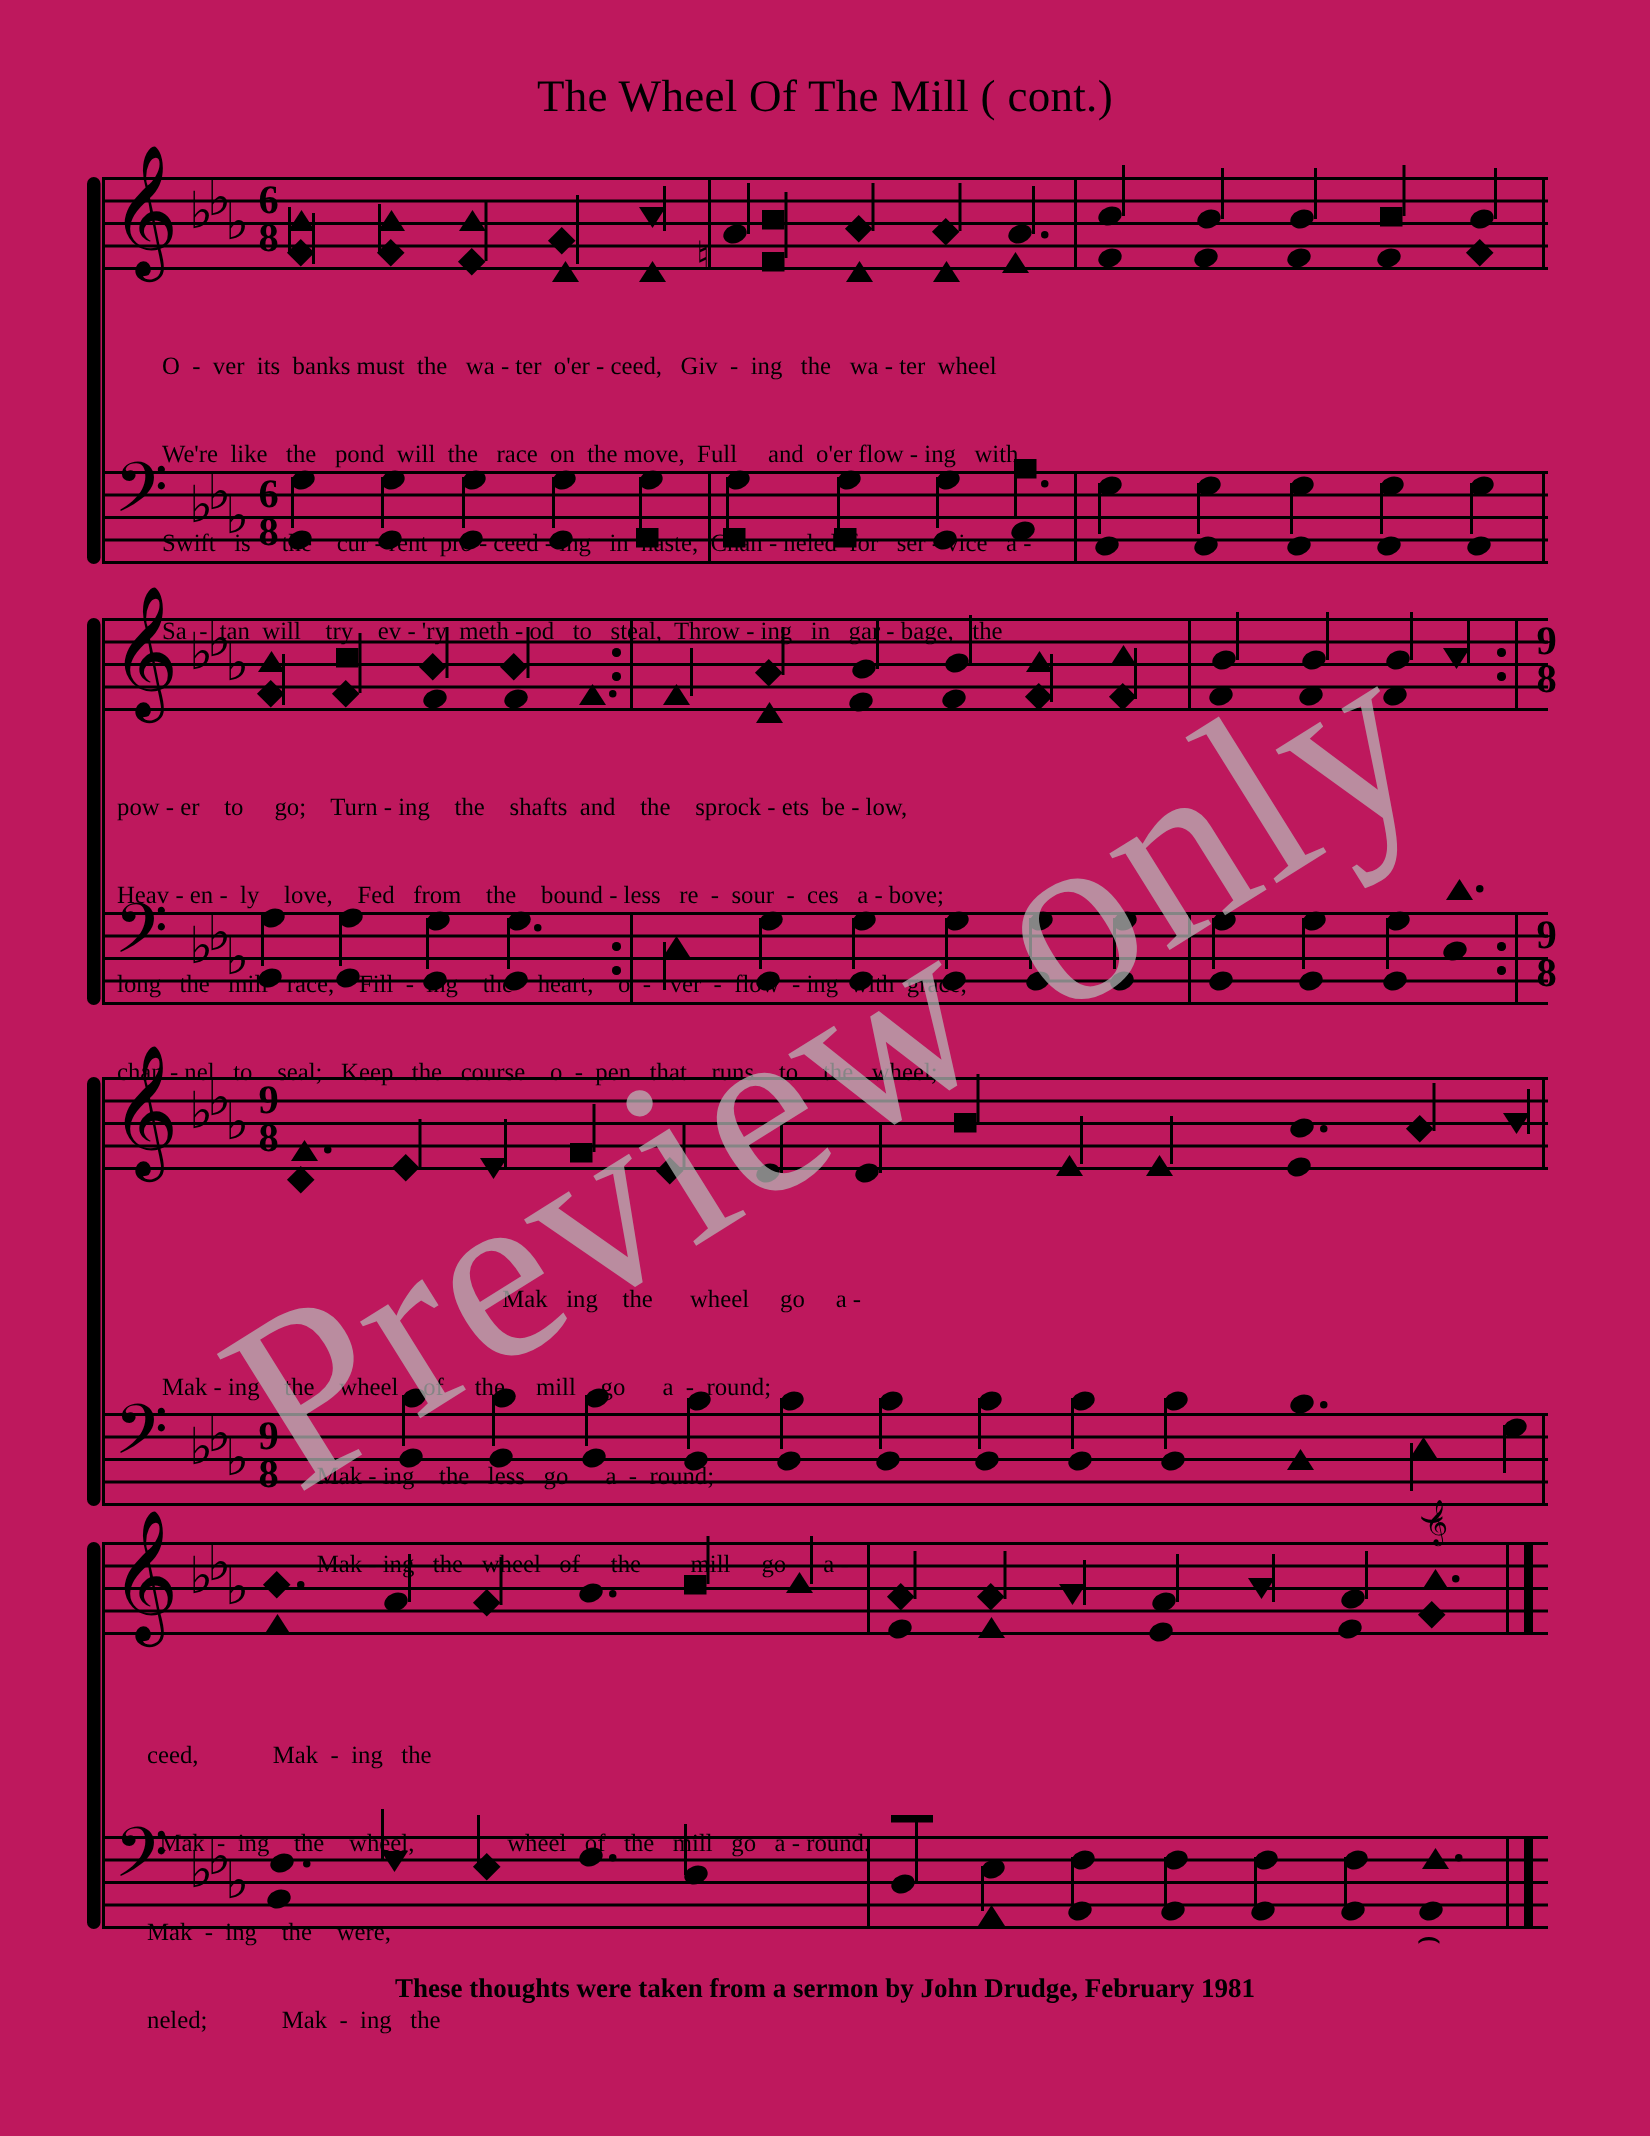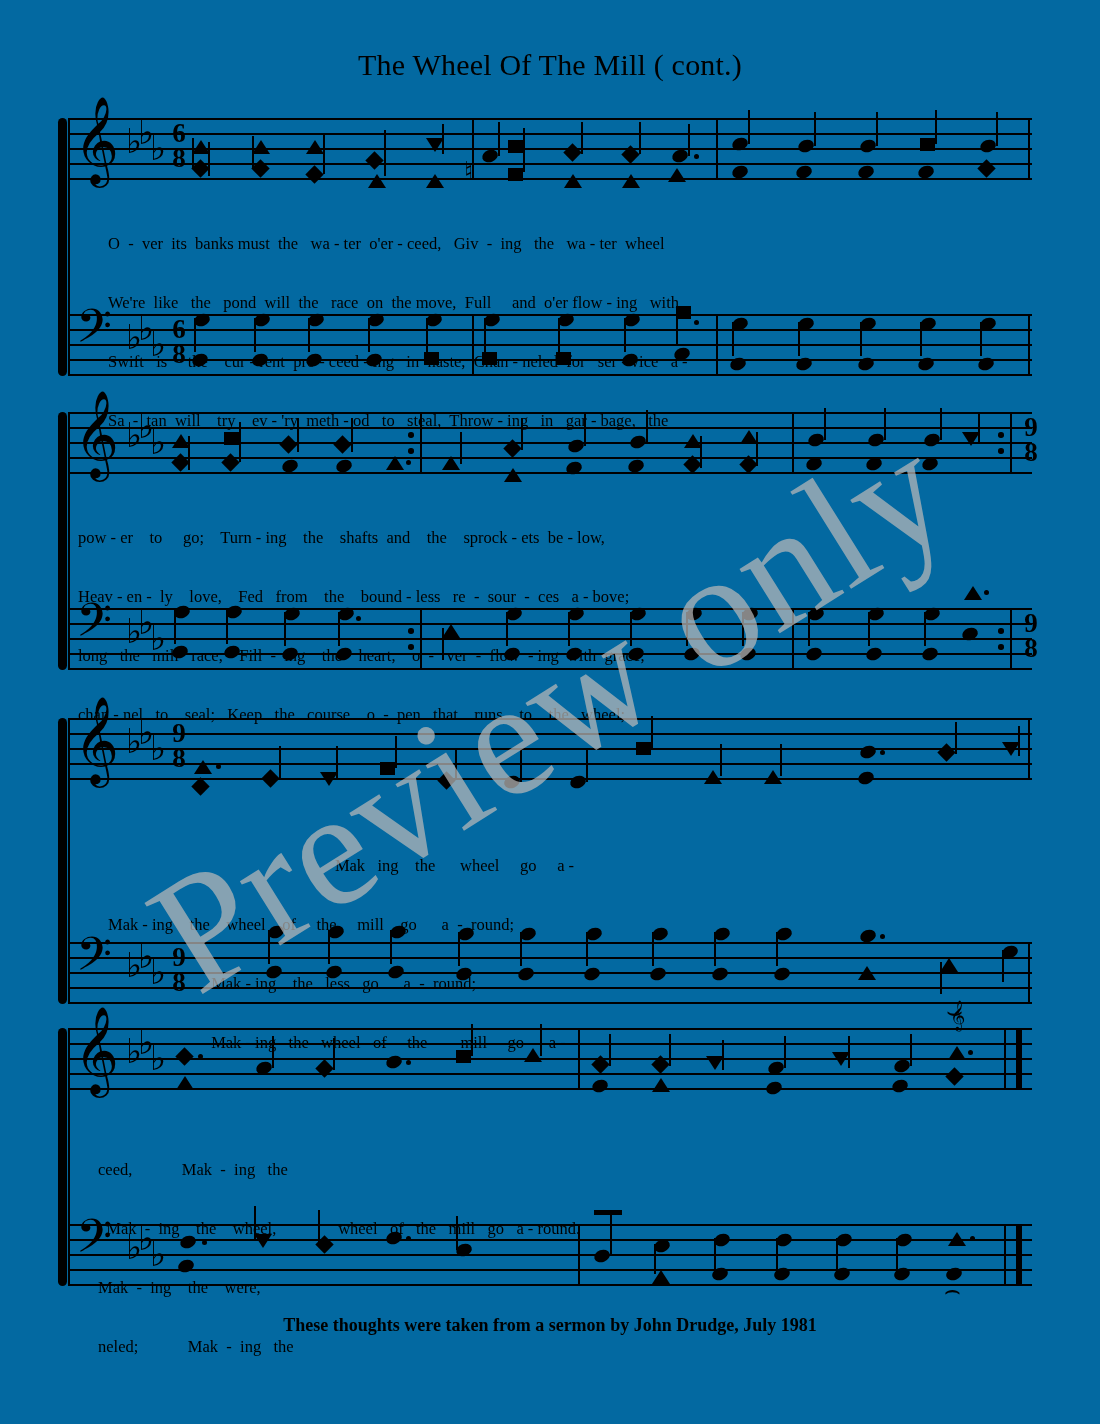--- a/index.html
+++ b/index.html
@@ -11,7 +11,7 @@
     position: relative;
     width: 1100px;
     height: 1424px;
-    background: #0369a1;
+    background: #be185d;
     font-family: "Liberation Serif", serif;
     overflow: hidden;
   }

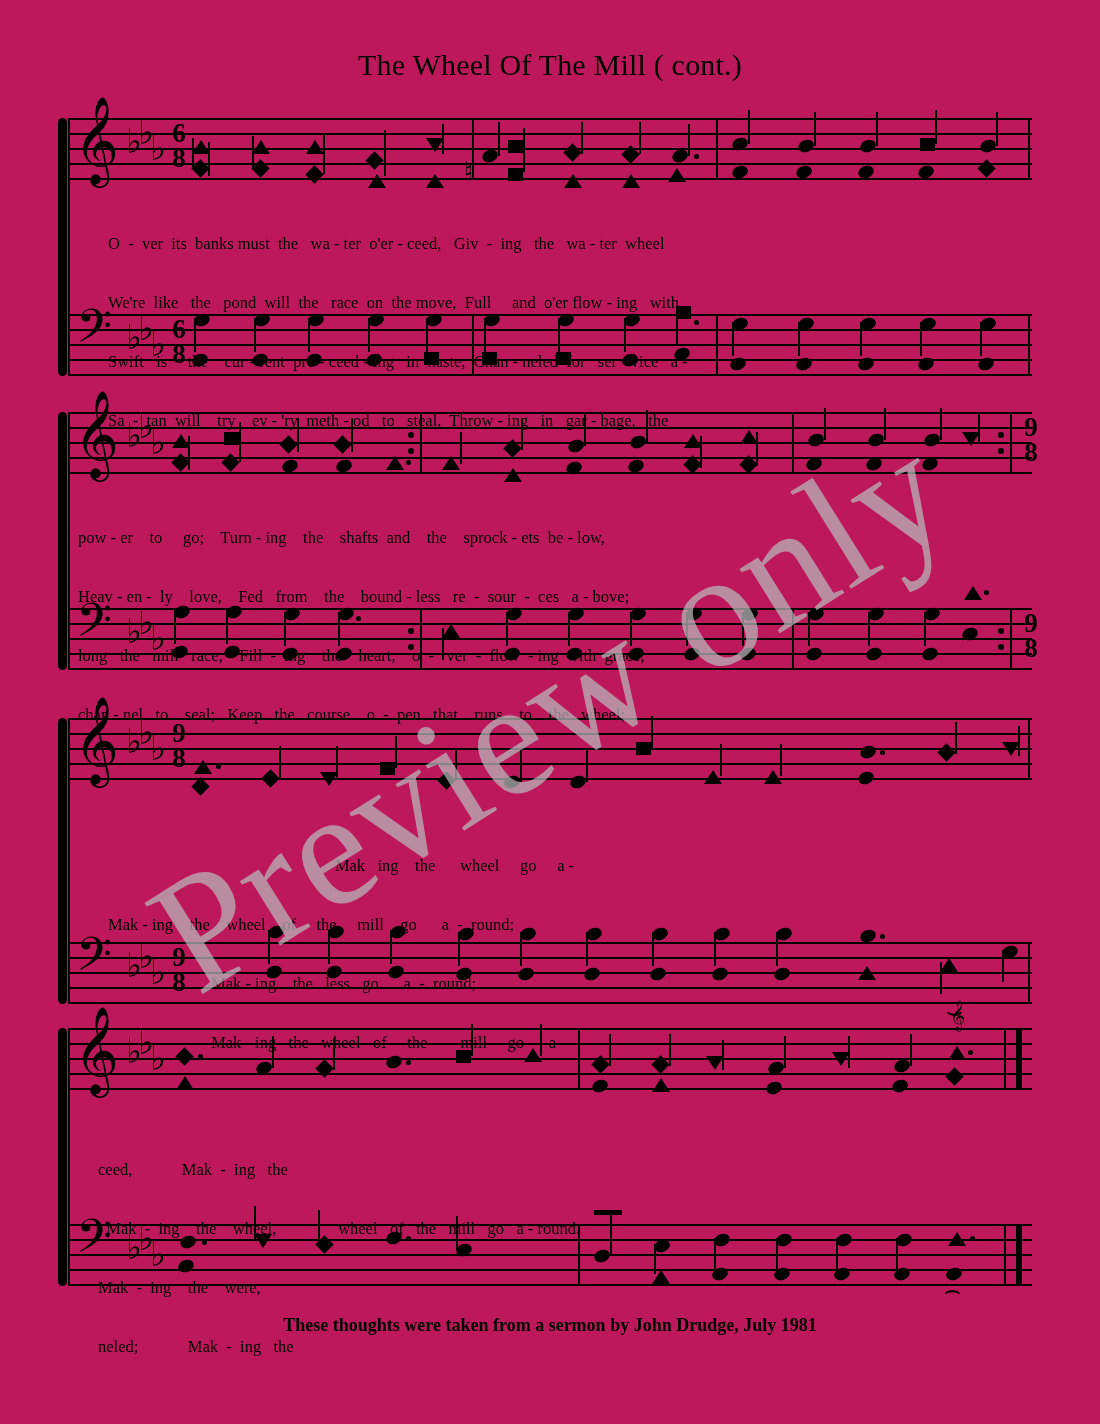--- a/index.html
+++ b/index.html
@@ -864,7 +864,7 @@
     <div class="brace" style="top:0; height:258px;"></div>
   </div>
 
-  <div class="footer">These thoughts were taken from a sermon by John Drudge,  July 1981</div>
+  <div class="footer">These thoughts were taken from a sermon by John Drudge,  February 1981</div>
 
   <div class="watermark">Preview only</div>
 </div>

